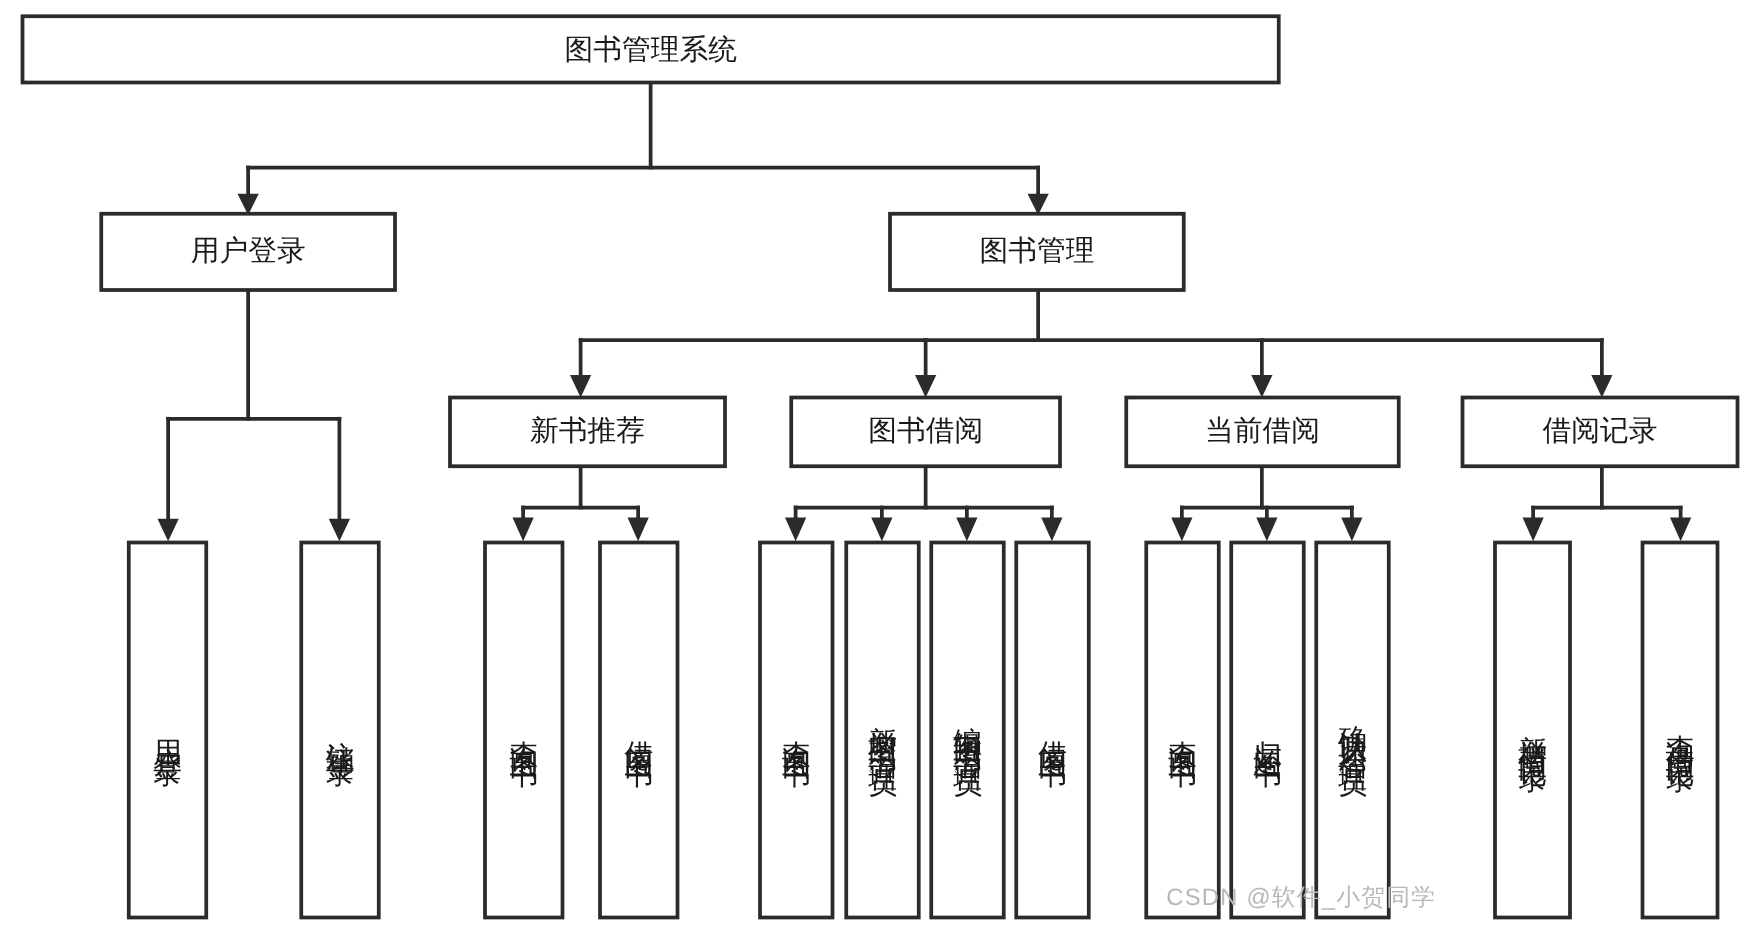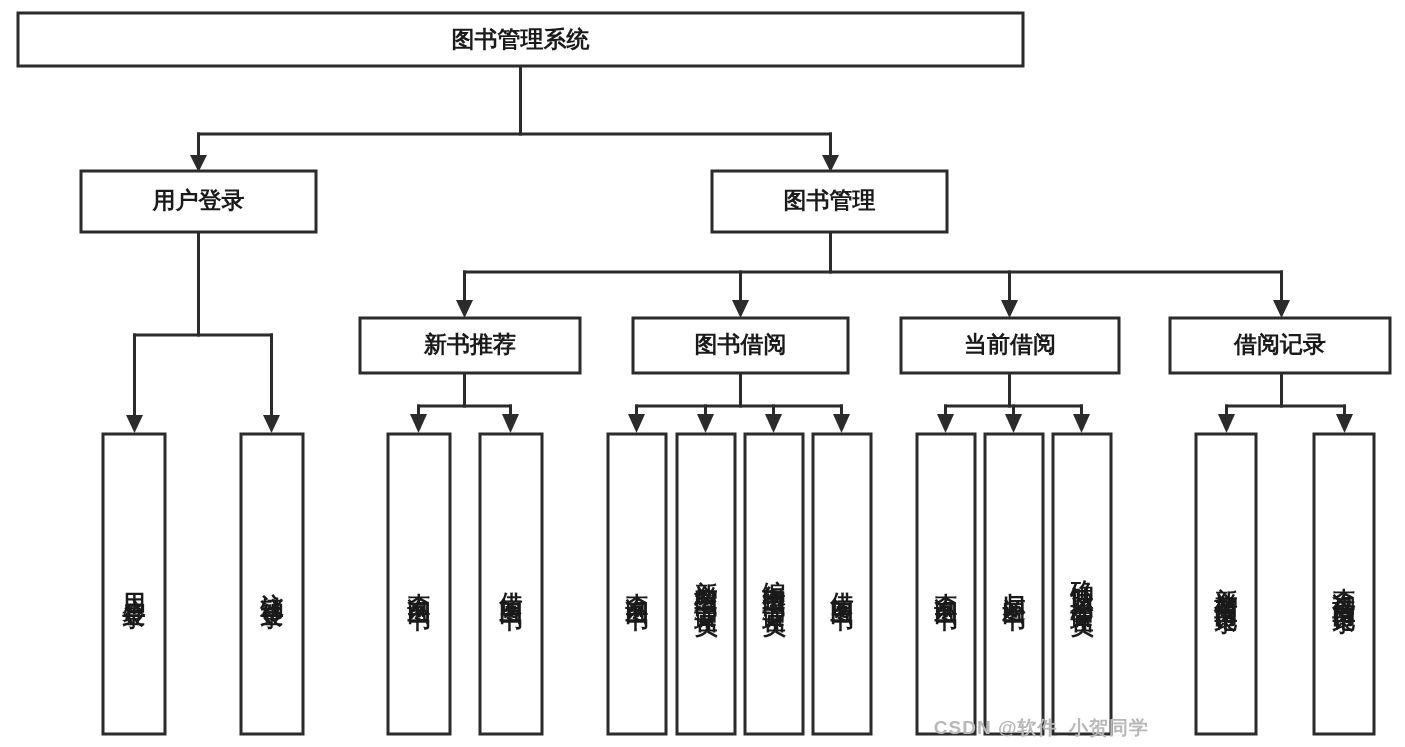--- a/index.html
+++ b/index.html
@@ -19,7 +19,6 @@
     position: relative;
     width: 1161px;
     height: 747px;
-    font-weight: bold;
   }
   svg#tree-svg {
     position: absolute;

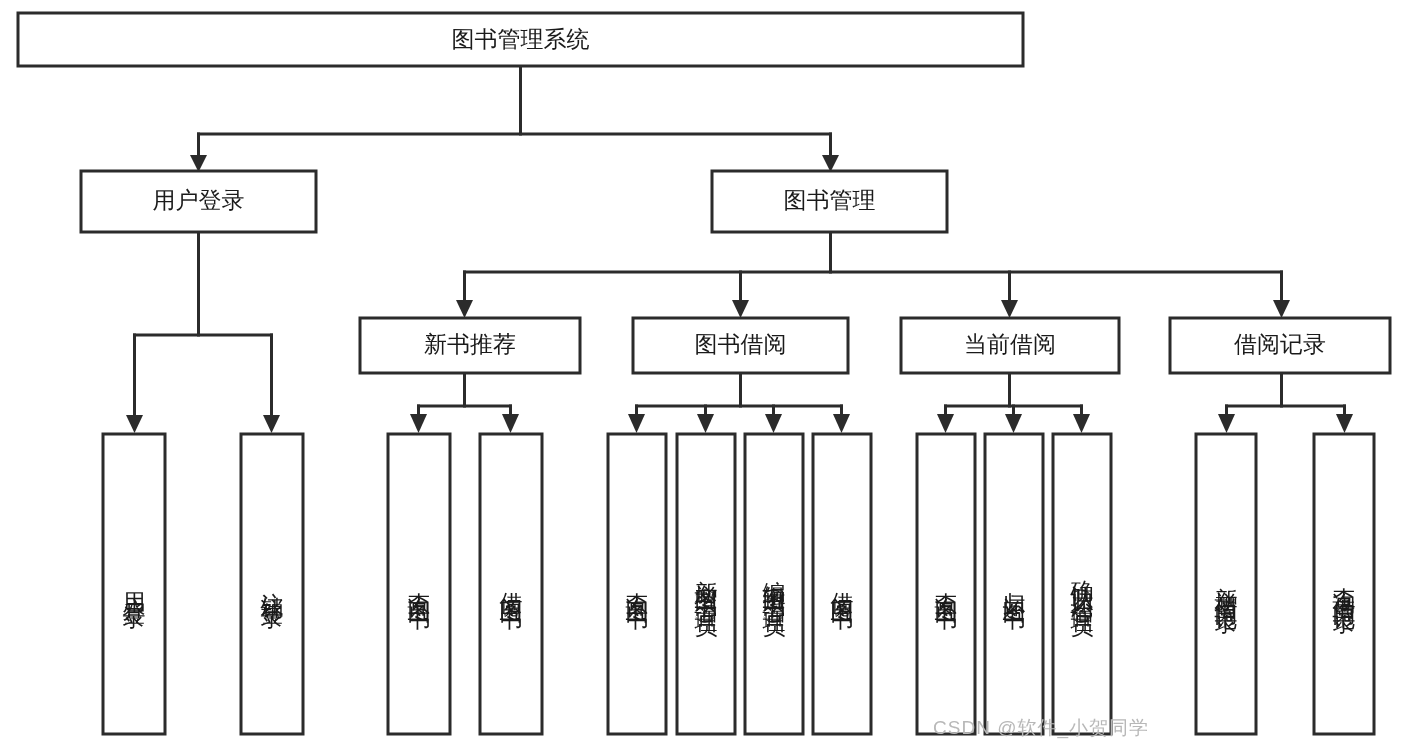--- a/index.html
+++ b/index.html
@@ -69,7 +69,7 @@
   .watermark {
     position: absolute;
     right: 12px;
-    bottom: 6px;
+    bottom: 16px;
     font-family: "Liberation Sans", "DejaVu Sans", sans-serif;
     font-size: 19px;
     color: #b8b8b8;

